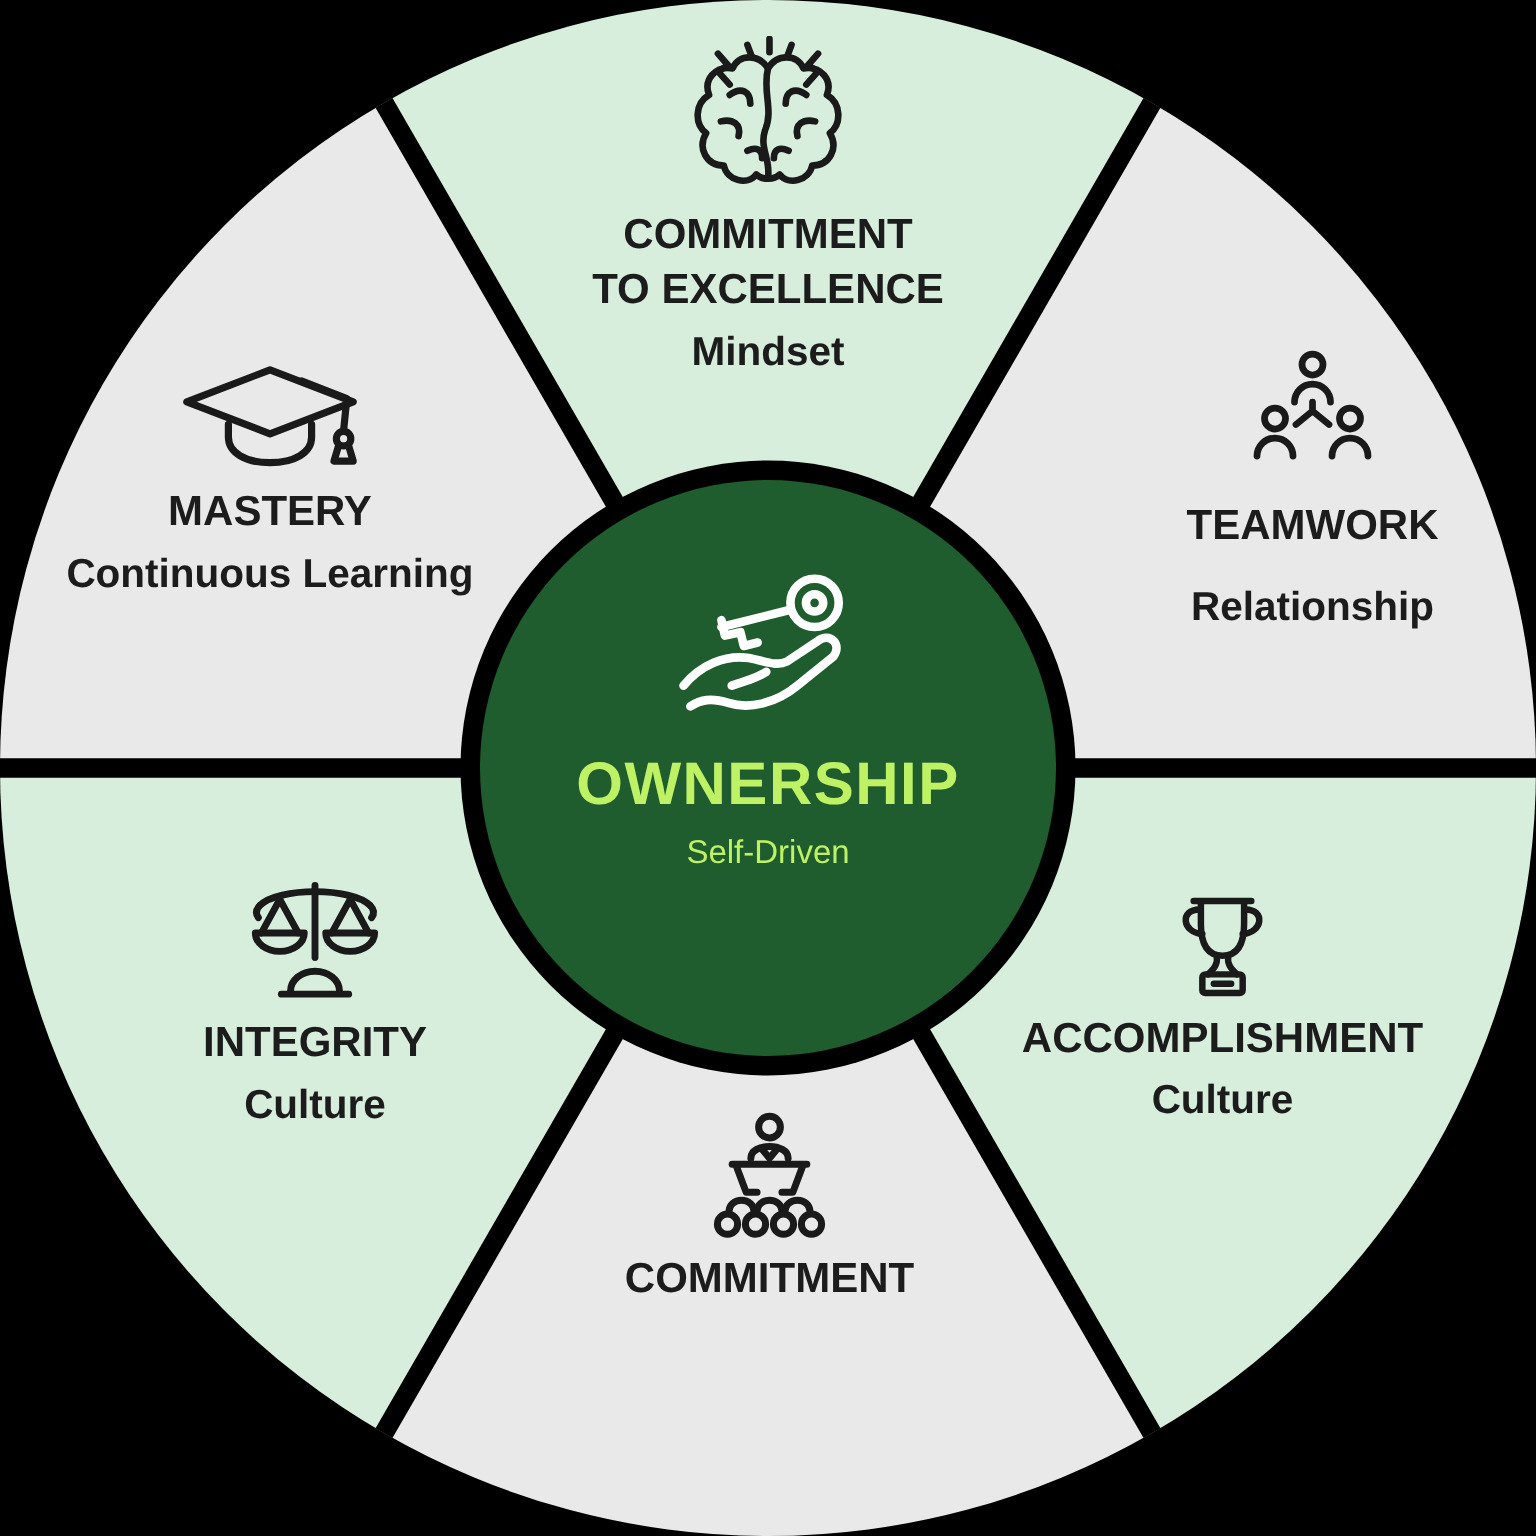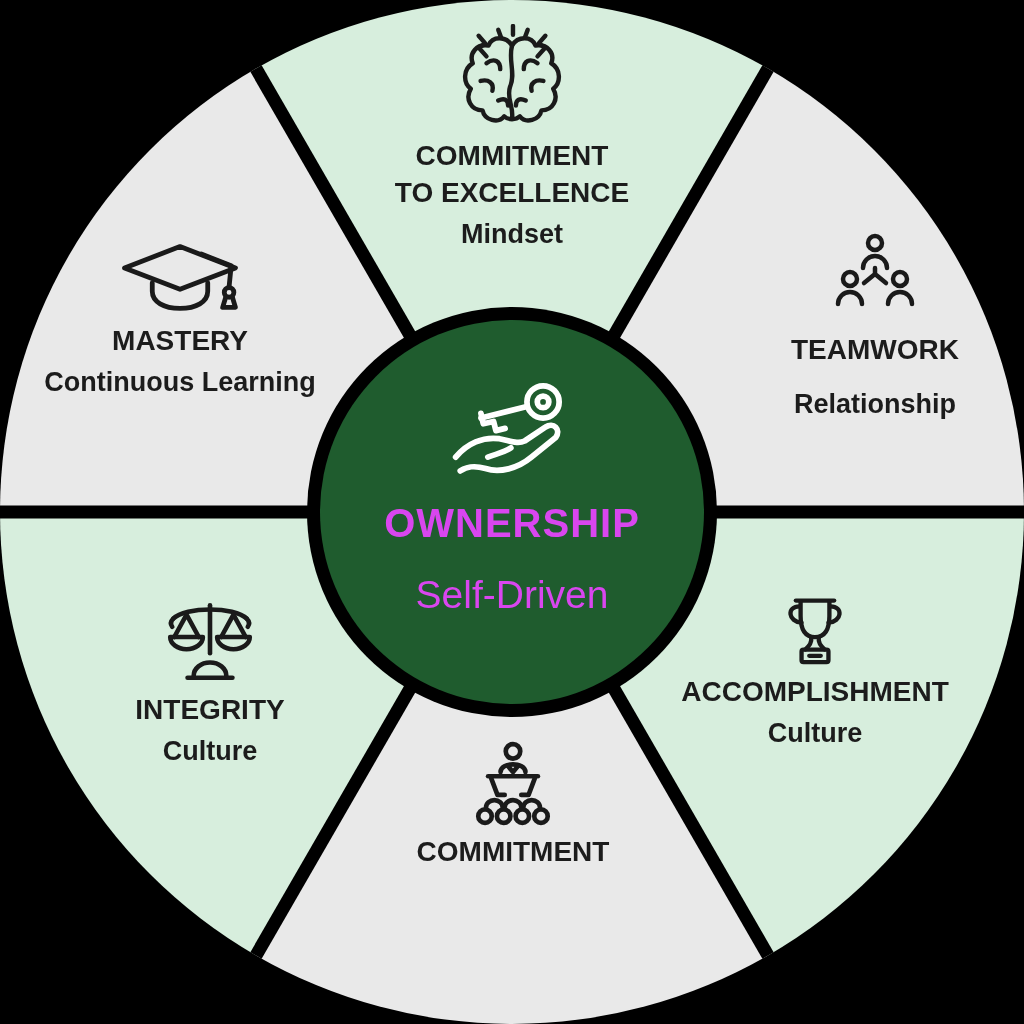--- a/index.html
+++ b/index.html
@@ -24,7 +24,7 @@
   }
   .seg-title{font-size:28px;font-weight:700;line-height:1.32;white-space:nowrap;}
   .seg-sub{font-size:27px;font-weight:700;line-height:1.3;margin-top:5px;white-space:nowrap;}
-  .center-block{color:#d946ef;}
+  .center-block{color:#bef264;}
   .center-title{font-size:40px;font-weight:700;letter-spacing:1px;margin-top:6px;white-space:nowrap;}
   .center-sub{font-size:39px;line-height:1.28;margin-top:24px;}
   .dot{fill:#1a1a1a;stroke:none !important;}

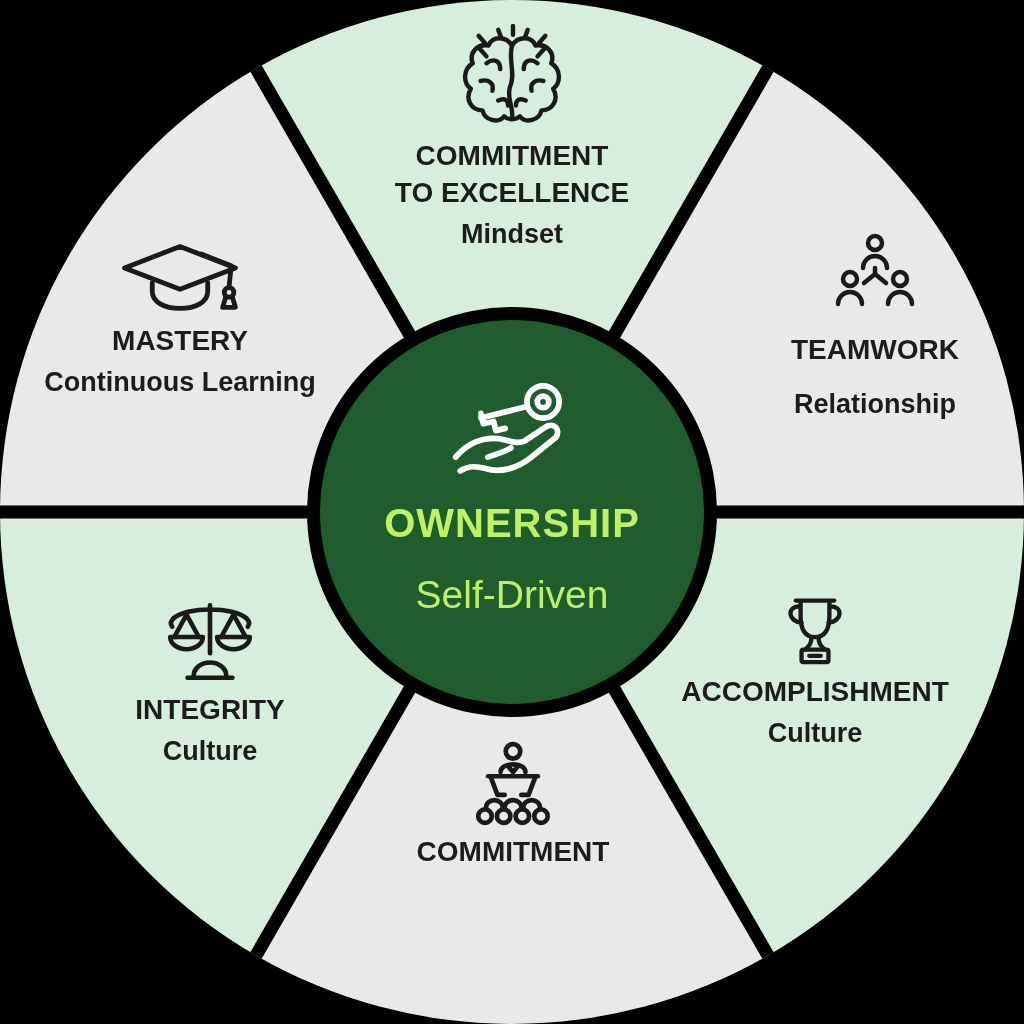--- a/index.html
+++ b/index.html
@@ -26,7 +26,7 @@
   .seg-sub{font-size:27px;font-weight:700;line-height:1.3;margin-top:5px;white-space:nowrap;}
   .center-block{color:#bef264;}
   .center-title{font-size:40px;font-weight:700;letter-spacing:1px;margin-top:6px;white-space:nowrap;}
-  .center-sub{font-size:39px;line-height:1.28;margin-top:24px;}
+  .center-sub{font-size:22px;line-height:1.28;margin-top:8px;}
   .dot{fill:#1a1a1a;stroke:none !important;}
 </style>
 </head>

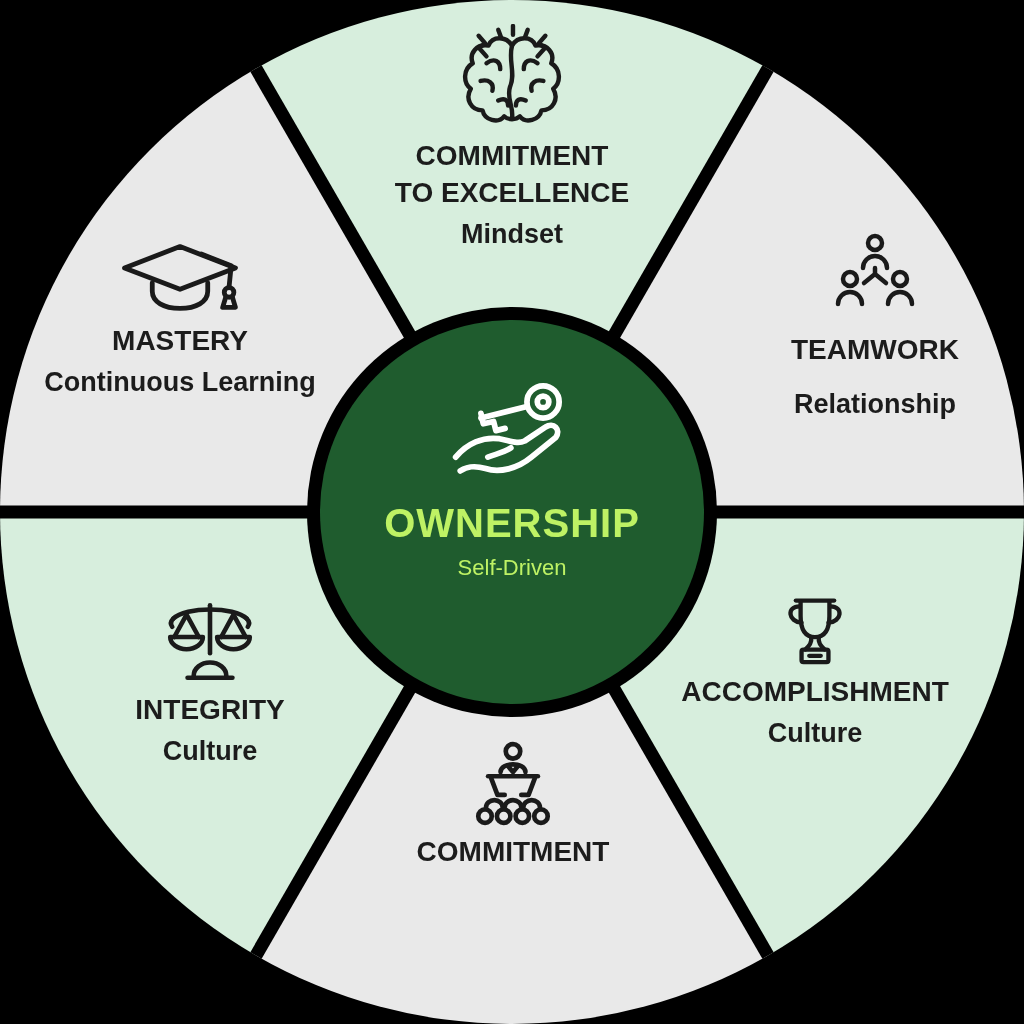--- a/index.html
+++ b/index.html
@@ -149,7 +149,7 @@
   <div class="seg-title">COMMITMENT</div>
 </div>
 
-<div class="seg-block" style="left:210px;top:592px;width:320px;">
+<div class="seg-block" style="left:210px;top:577px;width:320px;">
   <span class="seg-icon">
     <svg class="stroke-dark" width="102" height="92" viewBox="0 0 100 90">
       <circle class="dot" cx="50" cy="7" r="3.5"></circle>

